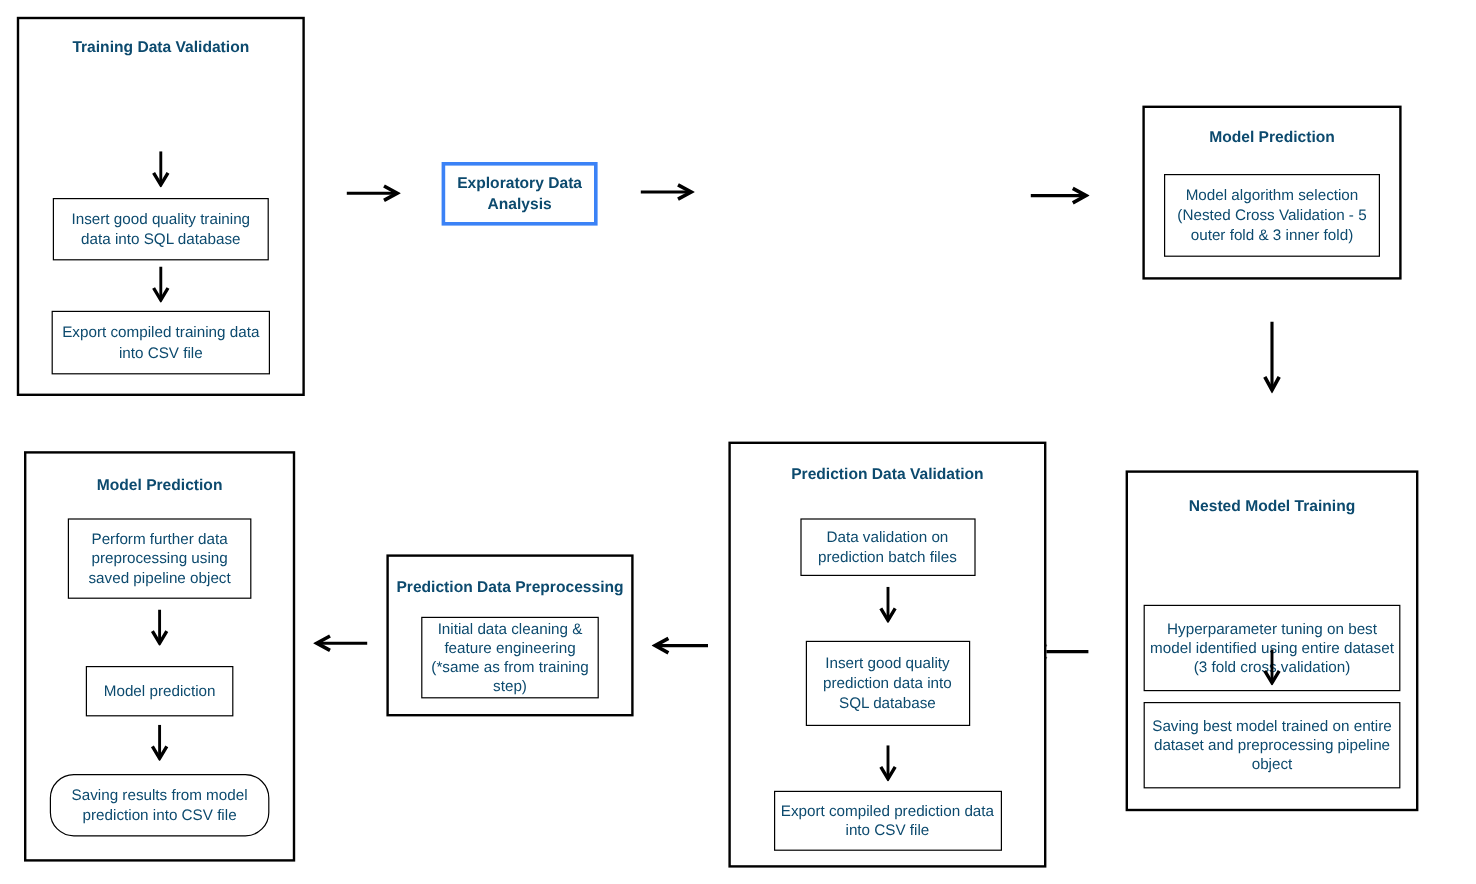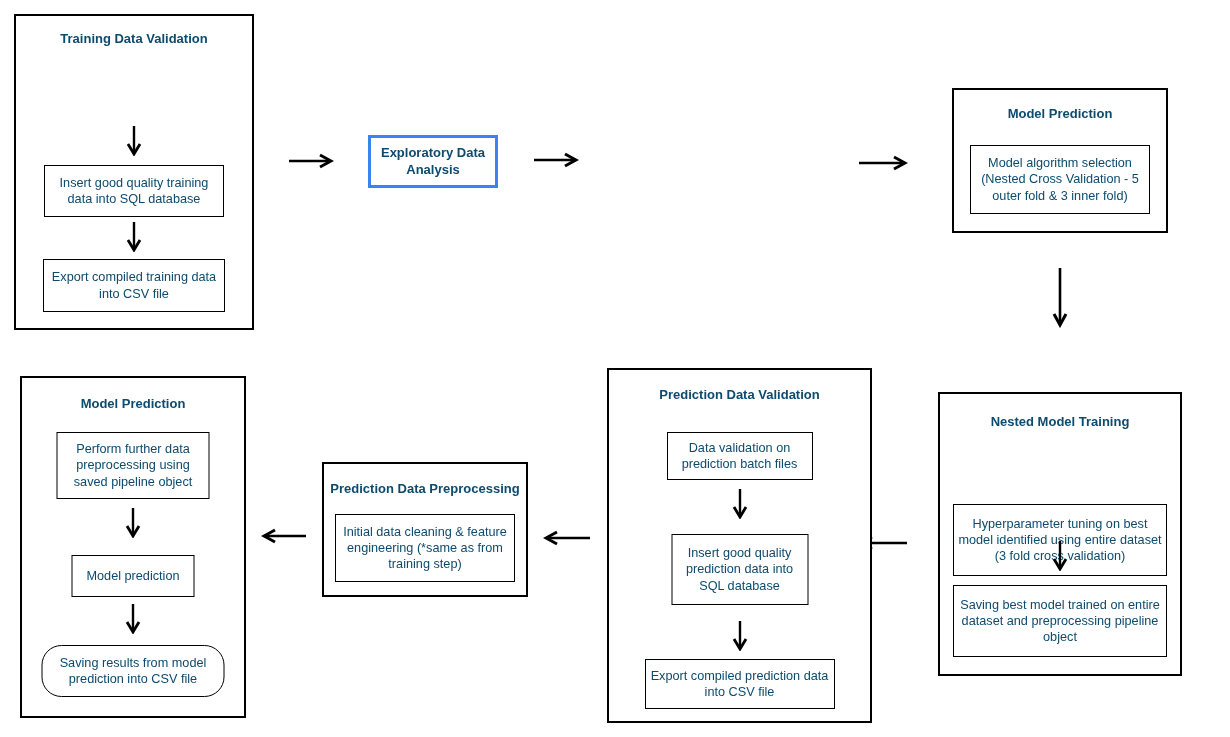--- a/index.html
+++ b/index.html
@@ -132,7 +132,7 @@
 
   <div class="stage" style="left:322px; top:462px; width:206px; height:135px;">
     <div class="stage-title" style="top:17px;">Prediction Data Preprocessing</div>
-    <div class="stepbox" style="top:50px; width:180px; height:68px;">
+    <div class="stepbox" style="top:50px; width:148px; height:68px;">
       <span>Initial data cleaning &amp; feature engineering (*same as from training step)</span>
     </div>
   </div>

